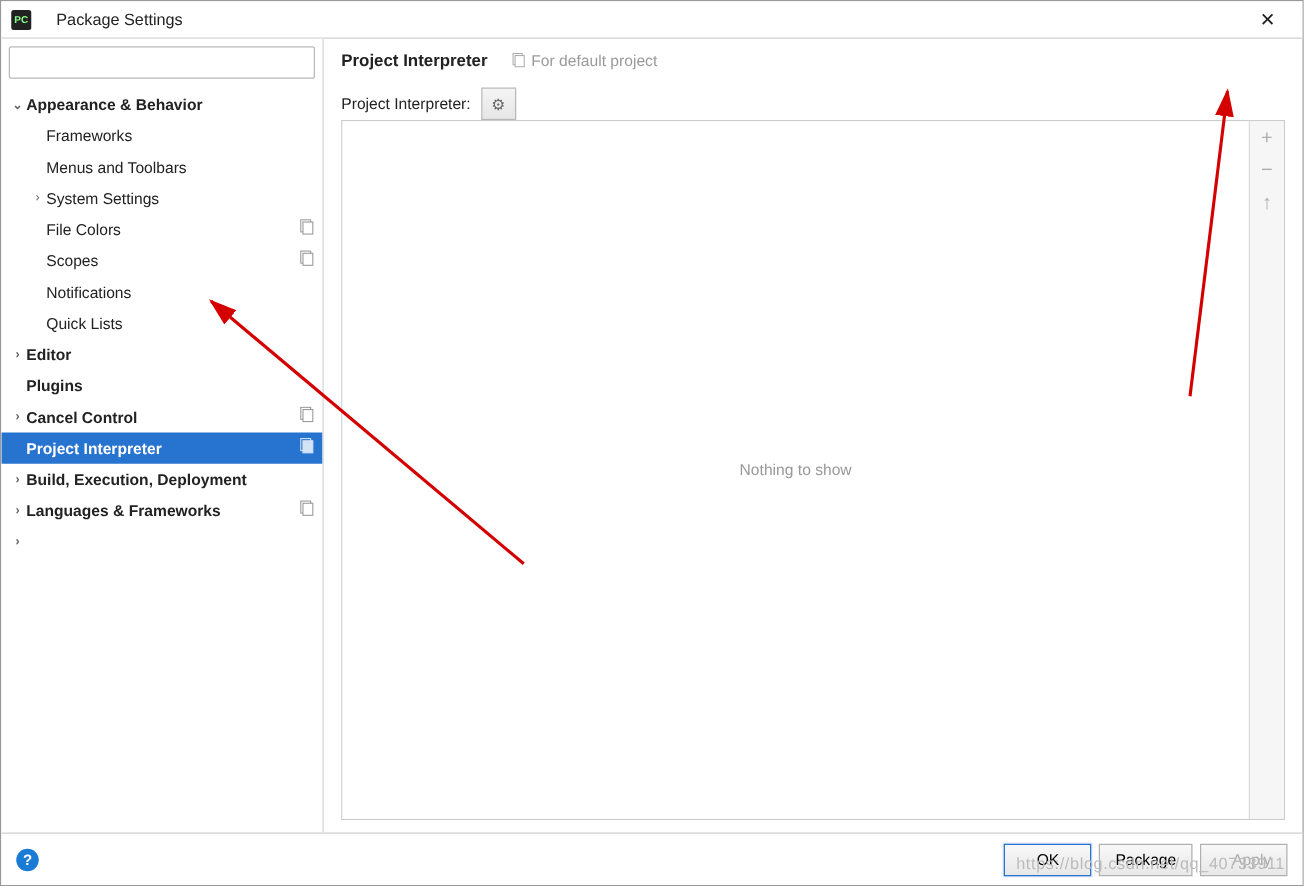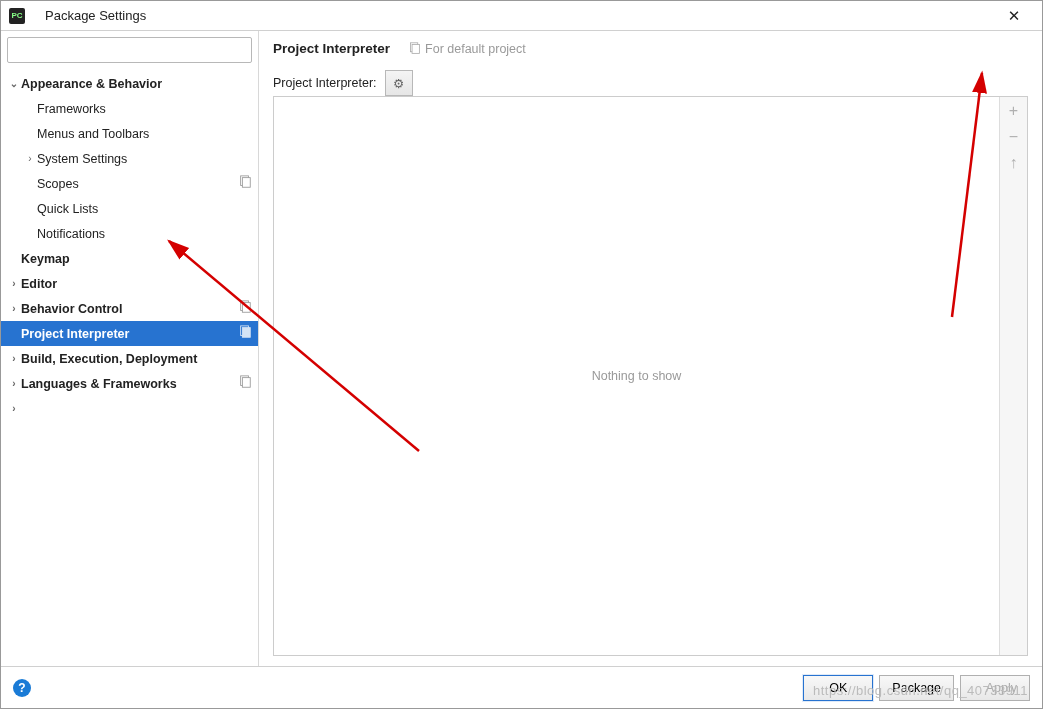--- a/index.html
+++ b/index.html
@@ -97,6 +97,15 @@
           <div class="tree-item">
             <span class="spacer" style="width: 22px;"></span>
             <span class="chev"></span>
+            <span class="label">File Colors</span>
+            <span><svg class="copy-icon" width="13" height="13" viewBox="0 0 16 16">
+                <rect x="3" y="1" width="9" height="11" fill="none" stroke="currentColor"></rect>
+                <rect x="5" y="3" width="9" height="11" fill="white" stroke="currentColor"></rect>
+              </svg></span>
+          </div>
+          <div class="tree-item">
+            <span class="spacer" style="width: 22px;"></span>
+            <span class="chev"></span>
             <span class="label">Scopes</span>
             <span><svg class="copy-icon" width="13" height="13" viewBox="0 0 16 16">
                 <rect x="3" y="1" width="9" height="11" fill="none" stroke="currentColor"></rect>

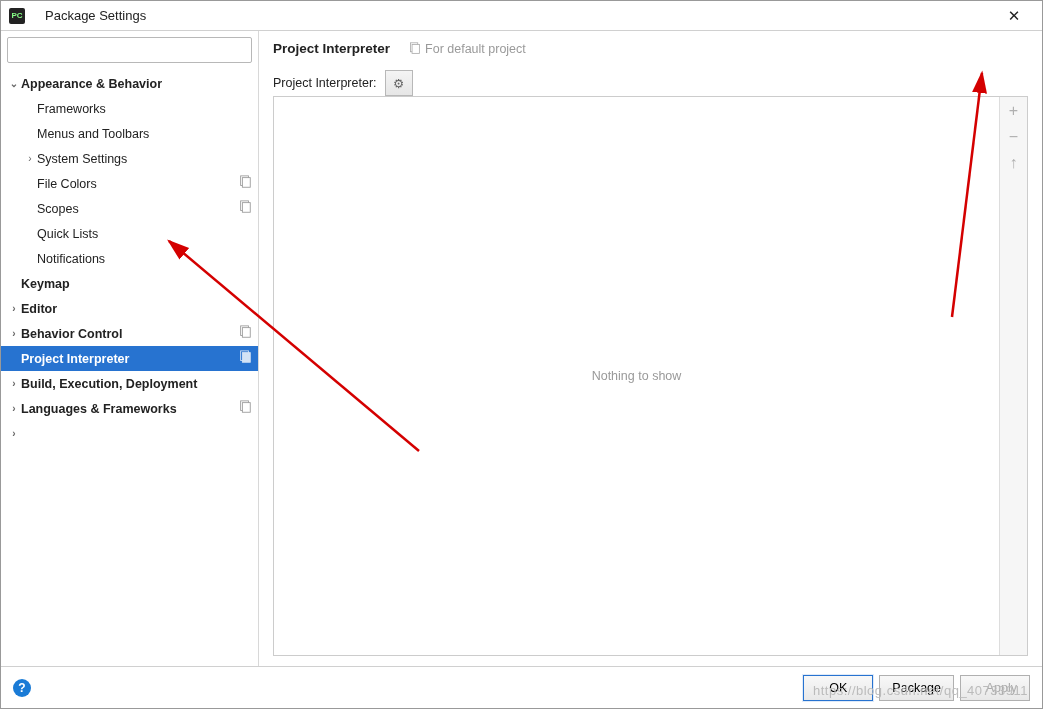--- a/index.html
+++ b/index.html
@@ -115,12 +115,12 @@
           <div class="tree-item">
             <span class="spacer" style="width: 22px;"></span>
             <span class="chev"></span>
+            <span class="label">Notifications</span>
+          </div>
+          <div class="tree-item">
+            <span class="spacer" style="width: 22px;"></span>
+            <span class="chev"></span>
             <span class="label">Quick Lists</span>
-          </div>
-          <div class="tree-item">
-            <span class="spacer" style="width: 22px;"></span>
-            <span class="chev"></span>
-            <span class="label">Notifications</span>
           </div>
           <div class="tree-item bold">
             <span class="spacer" style="width: 6px;"></span>

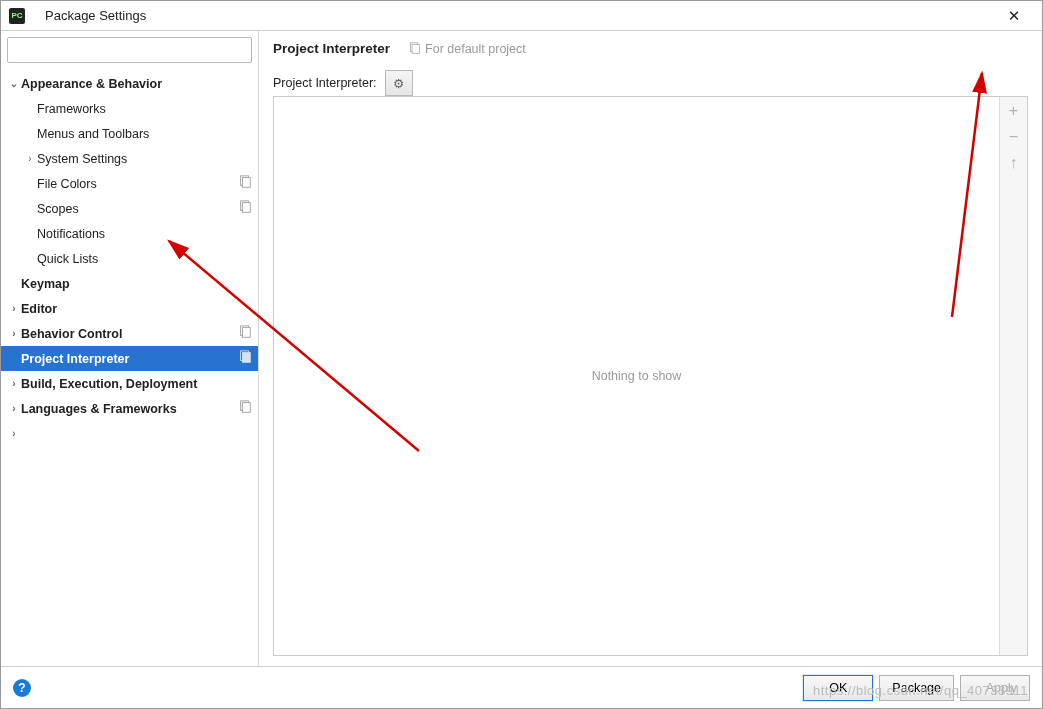--- a/index.html
+++ b/index.html
@@ -124,11 +124,6 @@
           </div>
           <div class="tree-item bold">
             <span class="spacer" style="width: 6px;"></span>
-            <span class="chev"></span>
-            <span class="label">Keymap</span>
-          </div>
-          <div class="tree-item bold">
-            <span class="spacer" style="width: 6px;"></span>
             <span class="chev">›</span>
             <span class="label">Editor</span>
           </div>

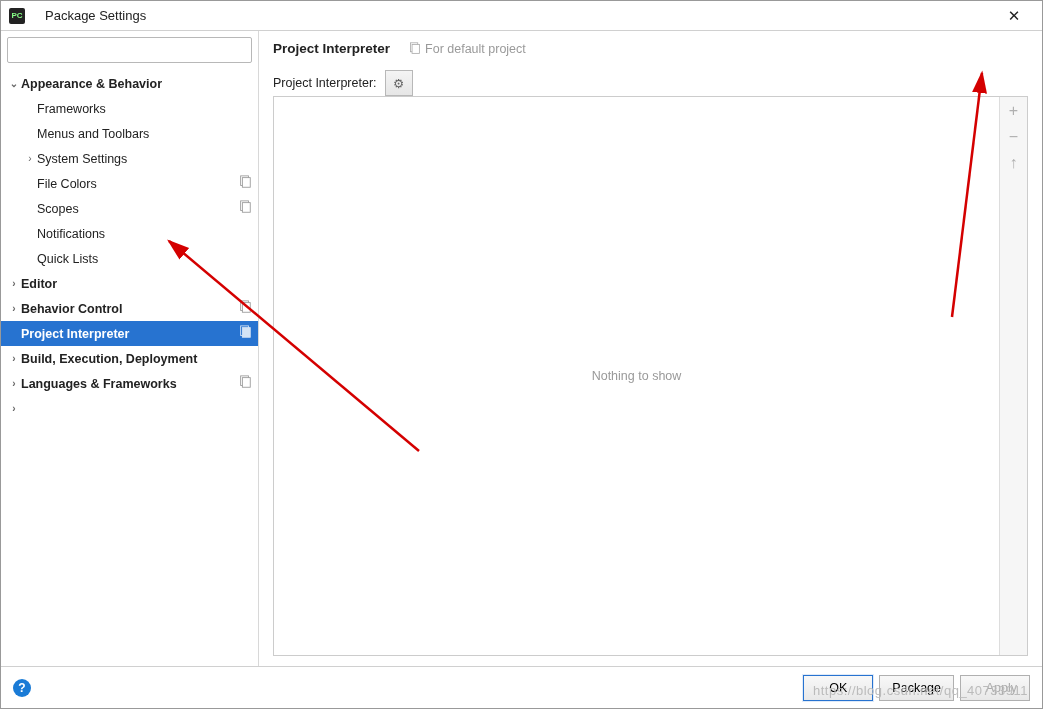--- a/index.html
+++ b/index.html
@@ -129,6 +129,11 @@
           </div>
           <div class="tree-item bold">
             <span class="spacer" style="width: 6px;"></span>
+            <span class="chev"></span>
+            <span class="label">Plugins</span>
+          </div>
+          <div class="tree-item bold">
+            <span class="spacer" style="width: 6px;"></span>
             <span class="chev">›</span>
             <span class="label">Behavior Control</span>
             <span><svg class="copy-icon" width="13" height="13" viewBox="0 0 16 16">

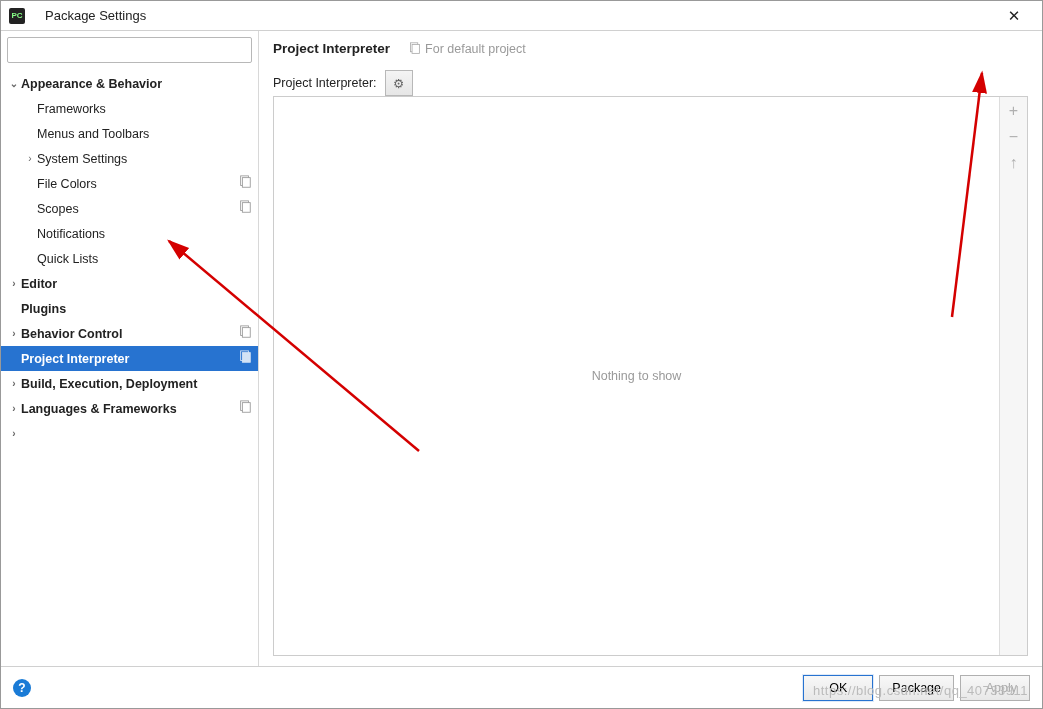--- a/index.html
+++ b/index.html
@@ -135,7 +135,7 @@
           <div class="tree-item bold">
             <span class="spacer" style="width: 6px;"></span>
             <span class="chev">›</span>
-            <span class="label">Behavior Control</span>
+            <span class="label">Cancel Control</span>
             <span><svg class="copy-icon" width="13" height="13" viewBox="0 0 16 16">
                 <rect x="3" y="1" width="9" height="11" fill="none" stroke="currentColor"></rect>
                 <rect x="5" y="3" width="9" height="11" fill="white" stroke="currentColor"></rect>

